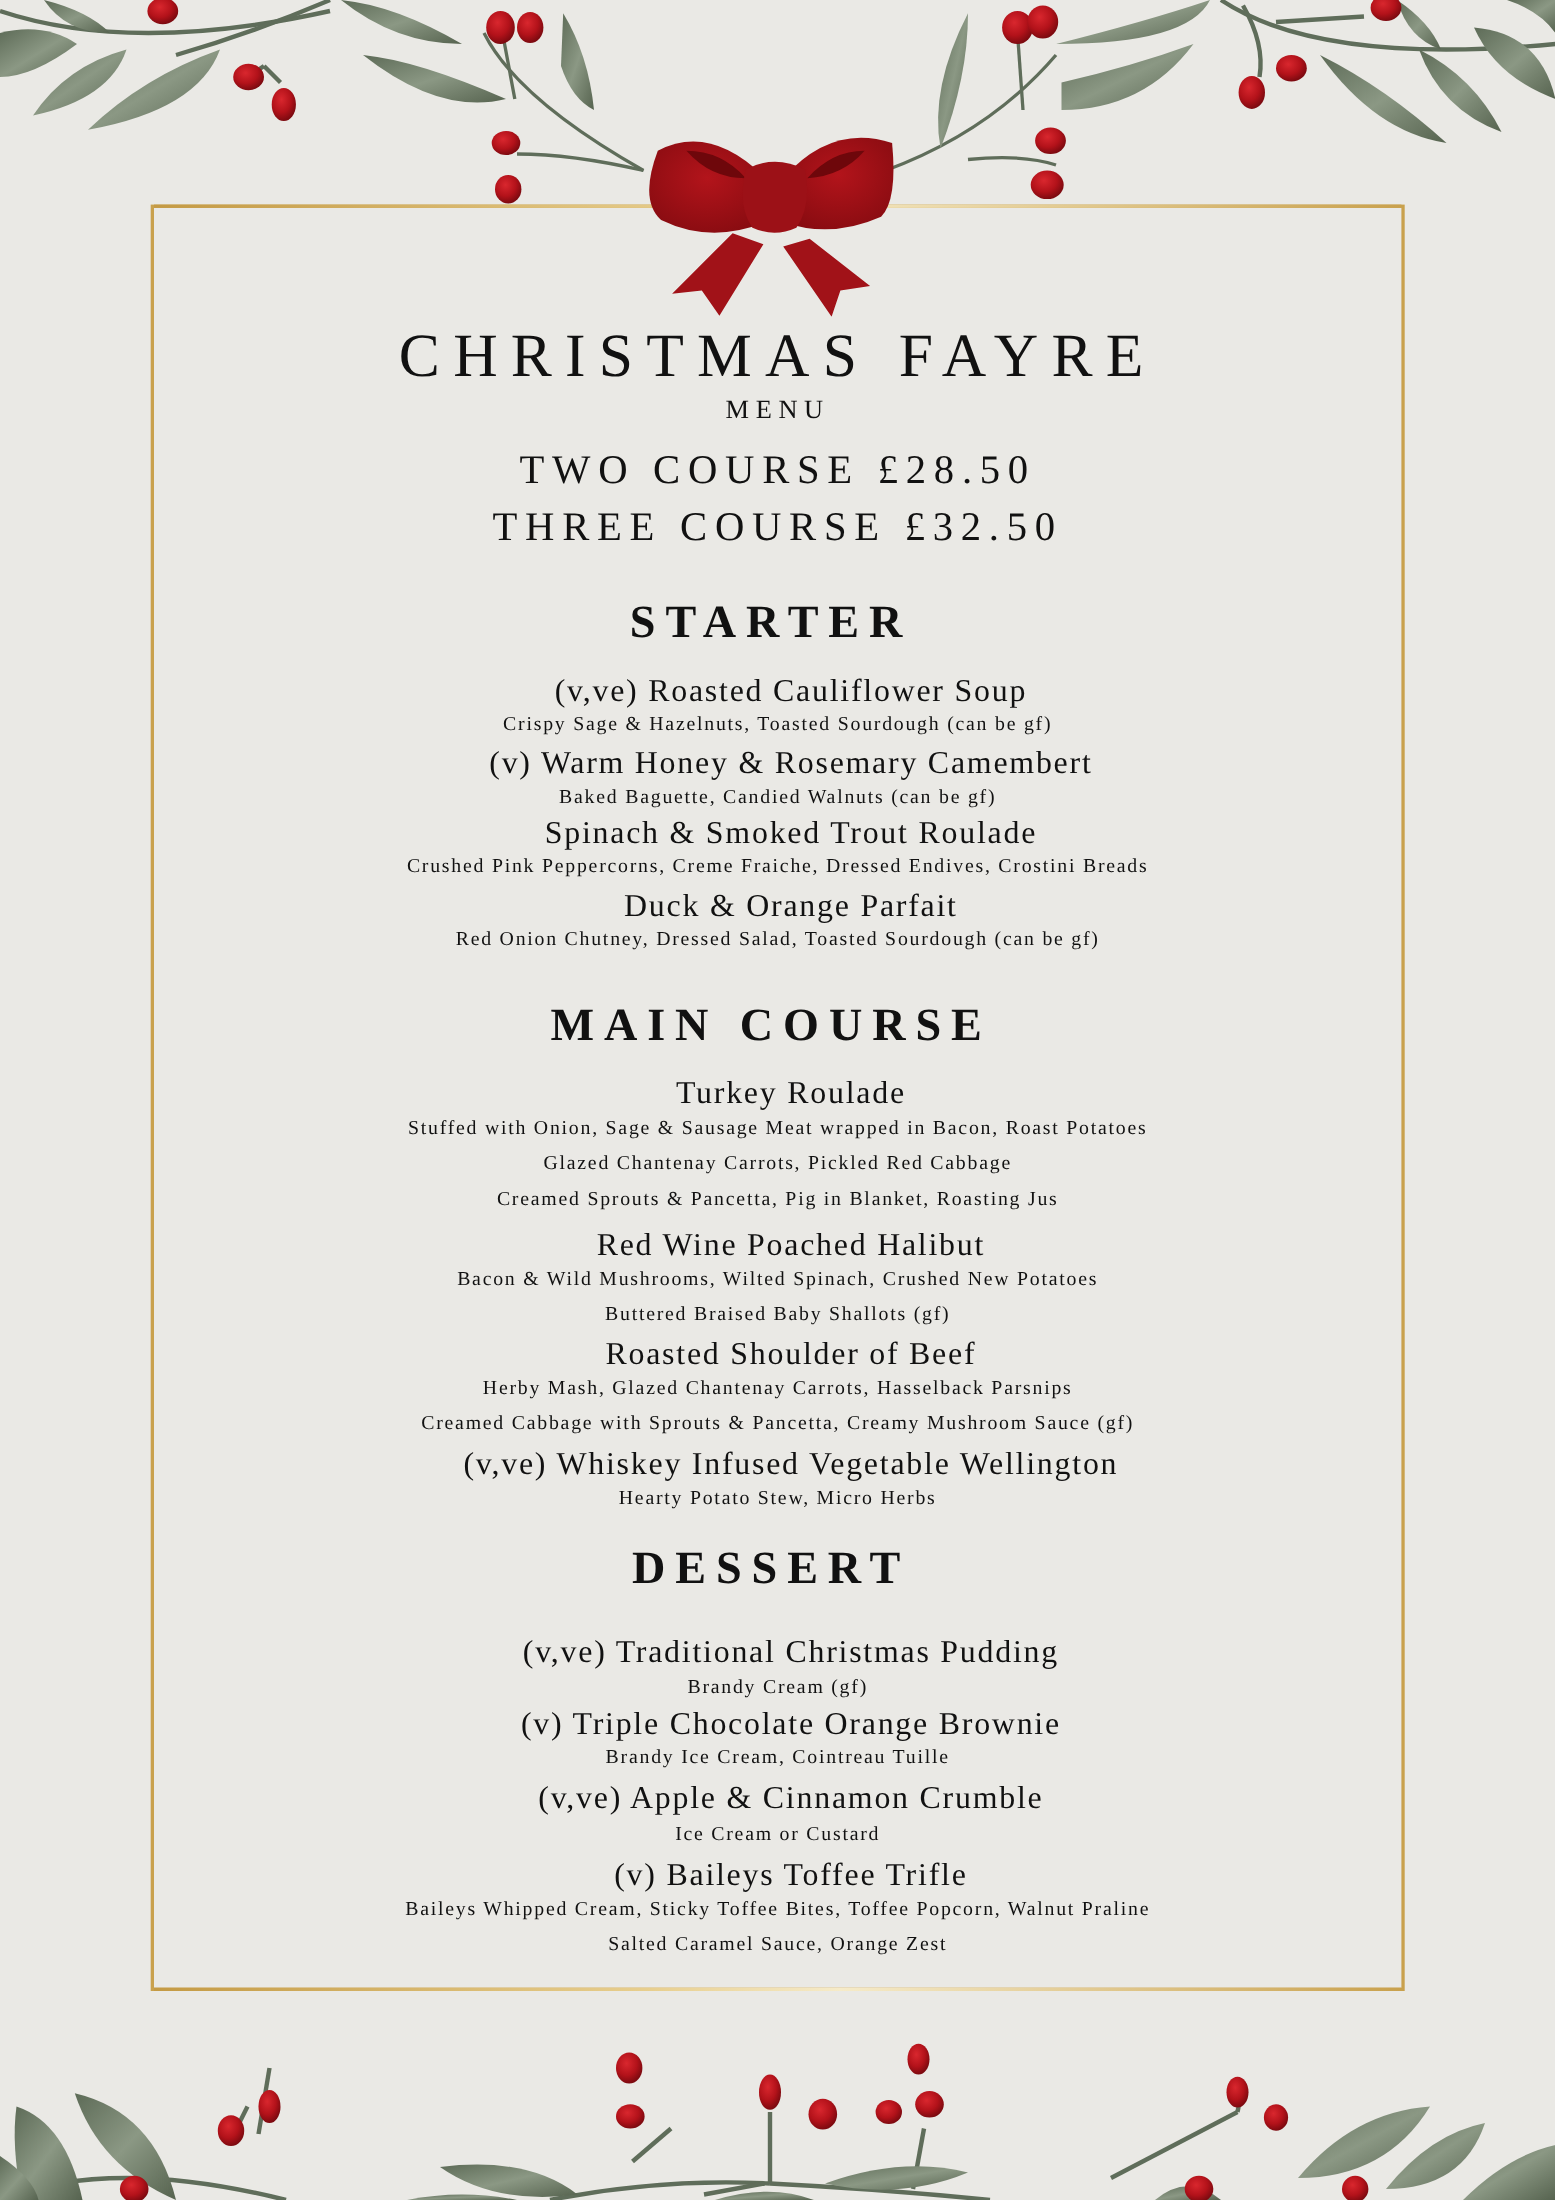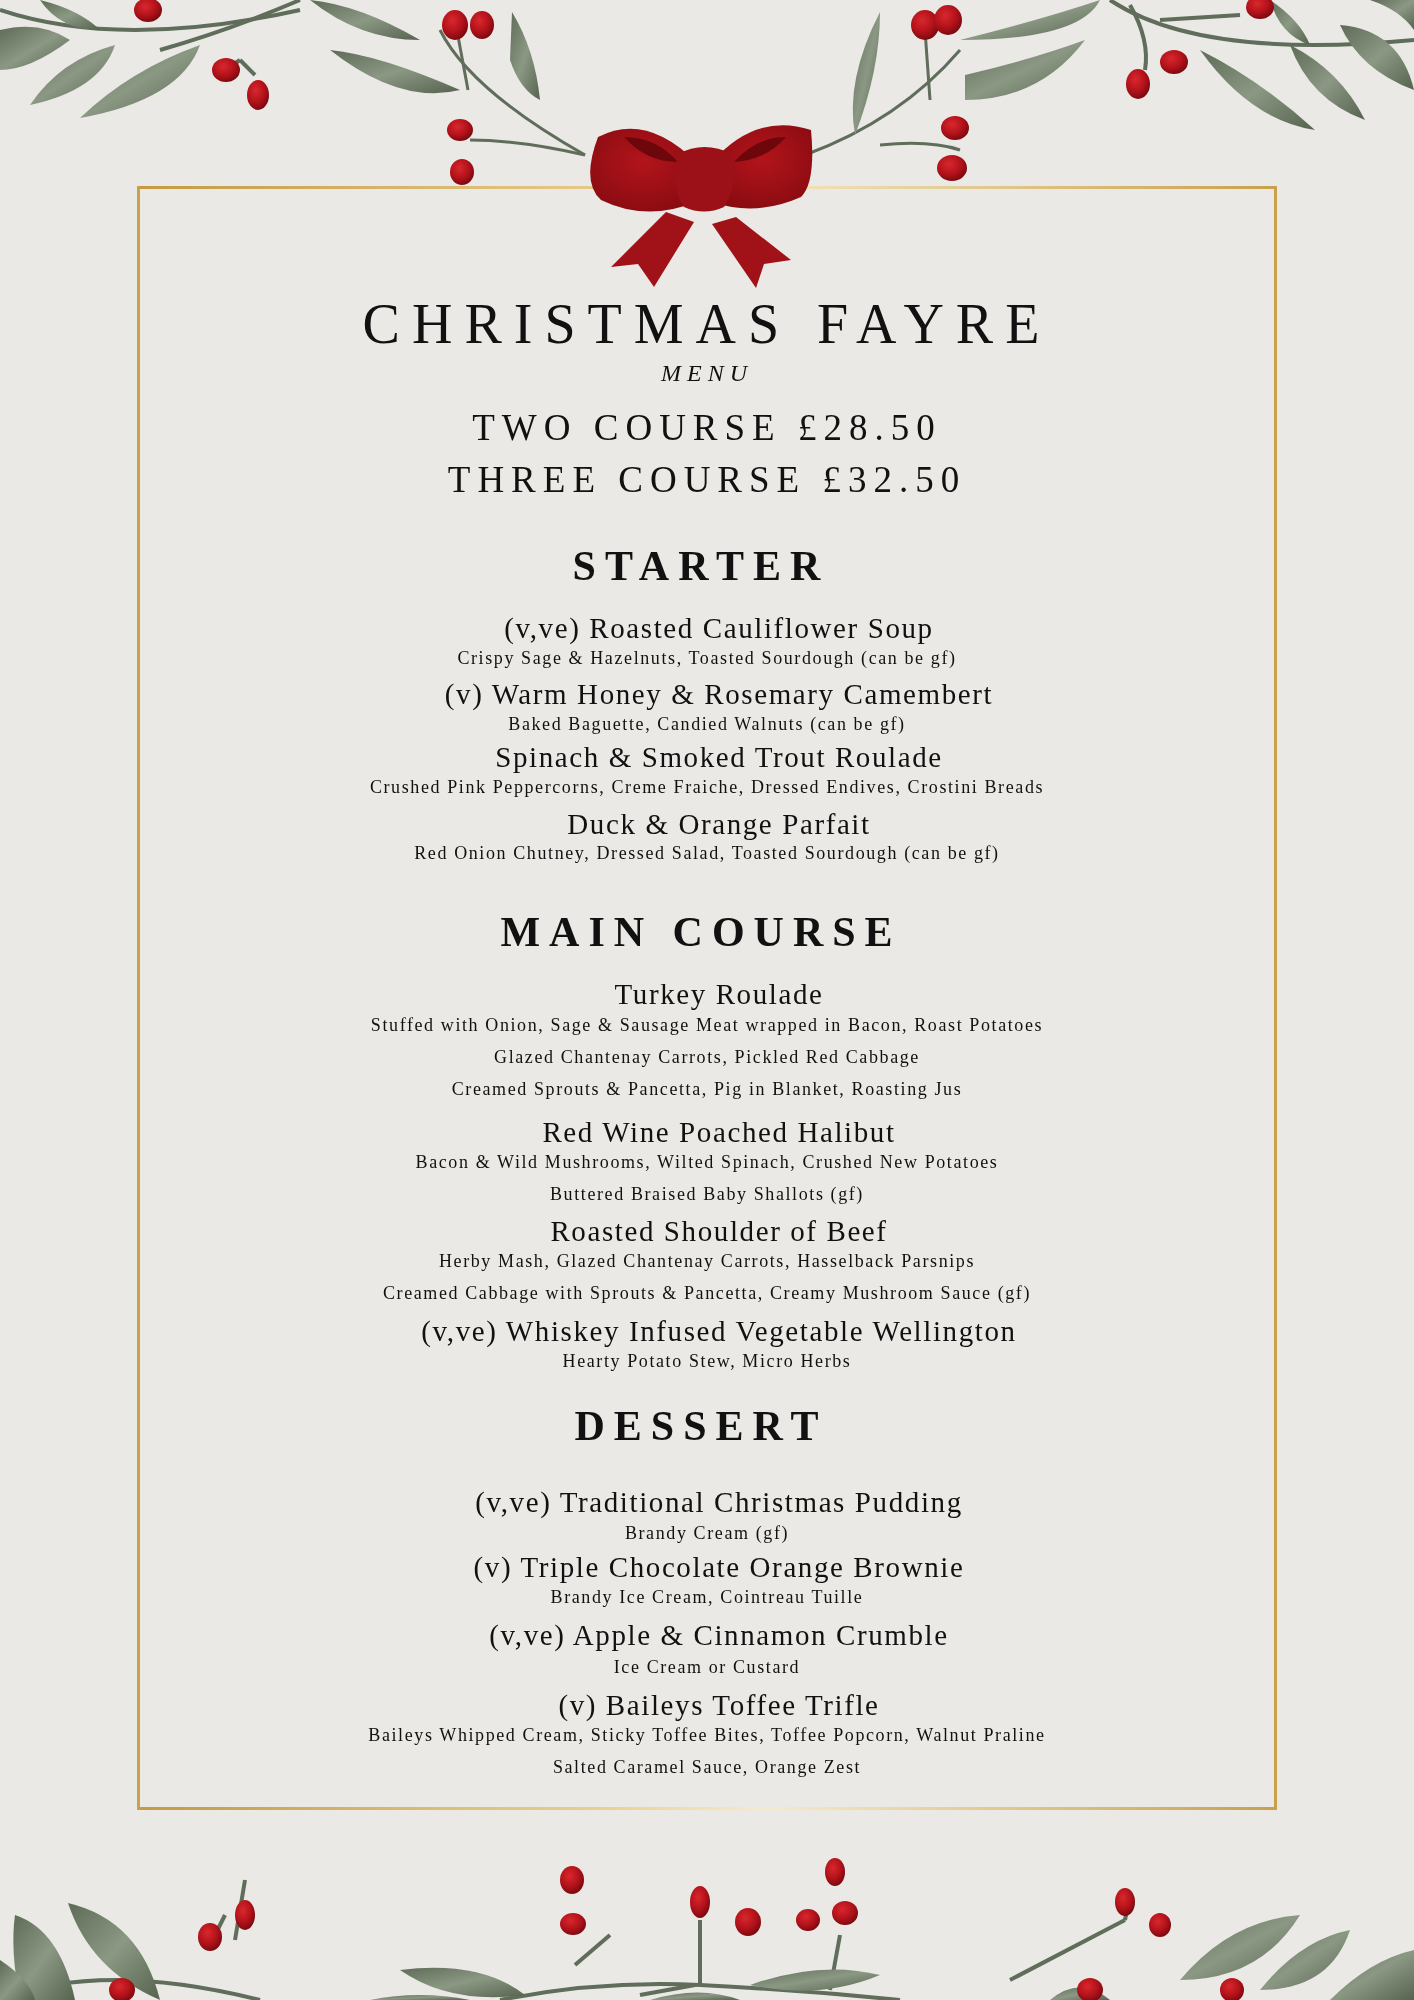--- a/index.html
+++ b/index.html
@@ -42,7 +42,7 @@
   }
   .subtitle {
     position: absolute; left: 0; right: 0; top: 174px;
-    font-size: 24px; letter-spacing: 6px; font-style: italic;
+    font-size: 24px; letter-spacing: 6px;
   }
   .price {
     position: absolute; left: 0; right: 0;

